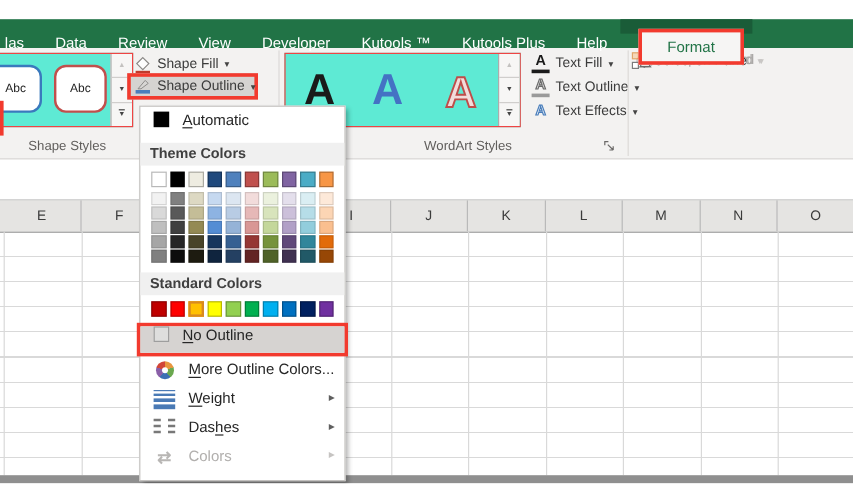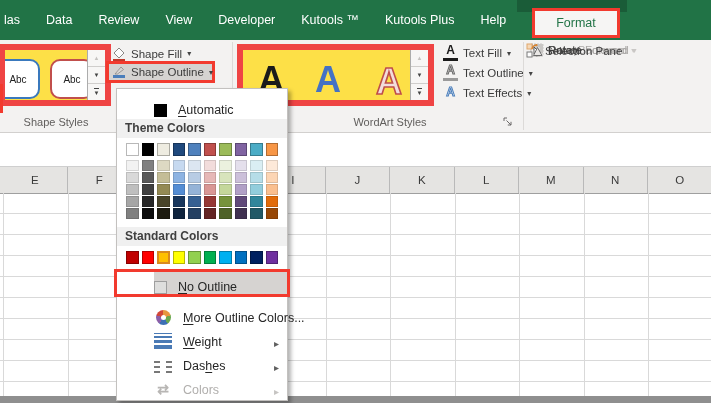--- a/index.html
+++ b/index.html
@@ -5,7 +5,7 @@
   html,body{margin:0;padding:0;background:#fff;}
   #app{position:relative;width:711px;height:403px;overflow:hidden;font-family:"Liberation Sans",sans-serif;background:#fff;}
   
-  .tabbar{position:absolute;left:0;top:0;width:711px;height:40px;background:#217346;}
+  .tabbar{position:absolute;left:0;top:16px;width:711px;height:40px;background:#217346;}
   .ctx-strip{position:absolute;left:517px;top:0;width:110px;height:12px;background:#1a5c38;}
   .tabs-flex{position:absolute;left:4px;top:0;height:40px;display:flex;align-items:center;gap:26px;z-index:5;}
   .gen-tabs{display:contents;}

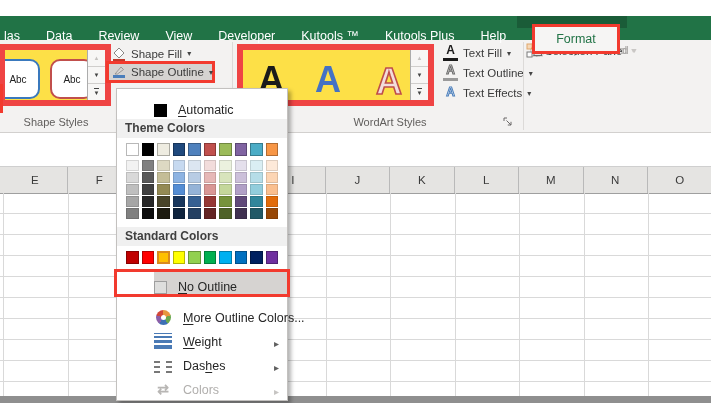--- a/index.html
+++ b/index.html
@@ -16,7 +16,7 @@
   .ribbon{position:absolute;left:0;top:40px;width:711px;height:92px;background:#f3f2f1;border-bottom:1px solid #d2d0ce;}
   .vsep{position:absolute;top:2px;height:88px;width:1px;background:#dcdad8;}
   .sep1{left:232px}.sep2{left:523px}
-  .gallery{position:absolute;background:#fde047;border:6px solid #ef4444;box-sizing:border-box;}
+  .gallery{position:absolute;background:#5eead4;border:1px solid #ef4444;box-sizing:border-box;}
   .shape-gallery{left:-1px;top:4px;width:112px;height:62px;overflow:hidden;}
   .thumb{position:absolute;top:9px;height:40px;width:44px;border-radius:10px;background:#fff;display:flex;align-items:center;justify-content:center;font-size:10px;color:#222;box-sizing:border-box;}
   .thumb-blue{left:-9px;border:2px solid #3a79bd;}

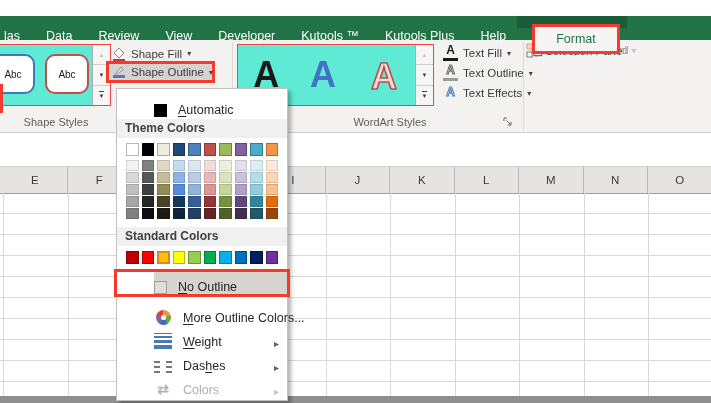--- a/index.html
+++ b/index.html
@@ -59,7 +59,7 @@
   .bottombar{position:absolute;left:0;bottom:0;width:711px;height:7px;background:#8f8f8f;}
   
   .menu{position:absolute;left:116px;top:88px;width:172px;background:#fff;border:1px solid #c3c1bf;box-shadow:3px 3px 4px rgba(0,0,0,.3);z-index:20;padding-bottom:3px;font-size:12.5px;color:#262626;box-sizing:border-box;}
-  .mi{display:flex;align-items:flex-end;height:24px;gap:11px;margin-left:37px;}
+  .mi{display:flex;align-items:flex-start;height:24px;padding-left:11px;gap:11px;}
   .mi .lbl{white-space:nowrap;}
   .mi u{text-decoration:underline;text-underline-offset:2px;}
   .mi-automatic{margin-top:4px;}

